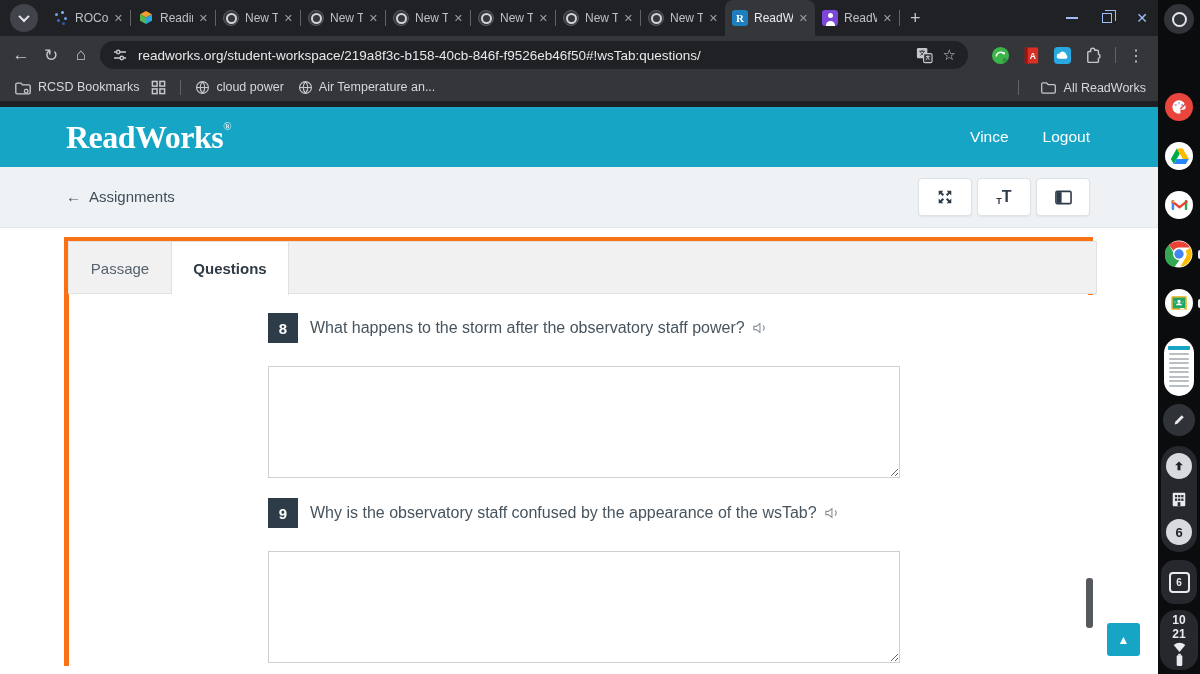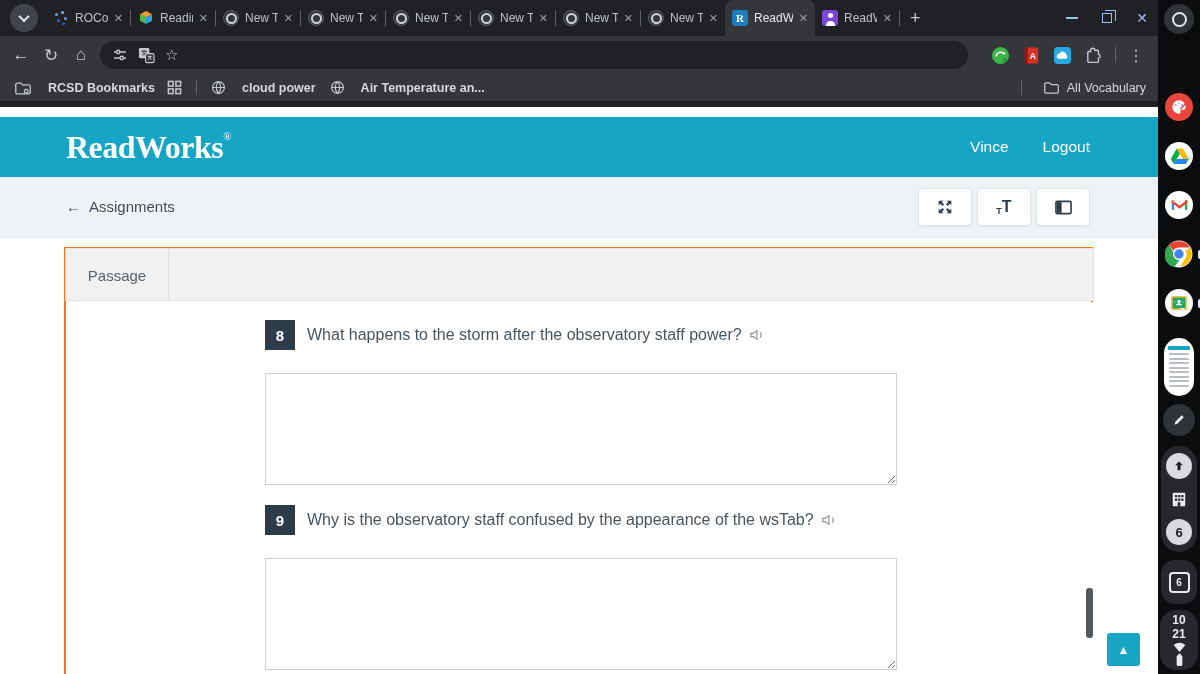--- a/index.html
+++ b/index.html
@@ -219,6 +219,7 @@
             <circle cx="9.8" cy="11" r="1.7"></circle>
         </g>
       </svg>
+      <span class="urltext">readworks.org/student-workspace/219a8f3c-b158-40cb-846f-f9526eb46f50#!wsTab:questions/</span>
       <svg width="17" height="17" viewBox="0 0 18 18">
         <rect x="1" y="1" width="11" height="11" rx="1.5" fill="#c3c7cc"></rect>
         <path d="M3.5 4.5h6M6.5 3v1.5M4.5 4.5c.6 2 2.4 3.6 4 4.2M8.5 4.5C7.9 6.5 6 8.2 4.5 8.8" stroke="#35363a" stroke-width="1" fill="none"></path>

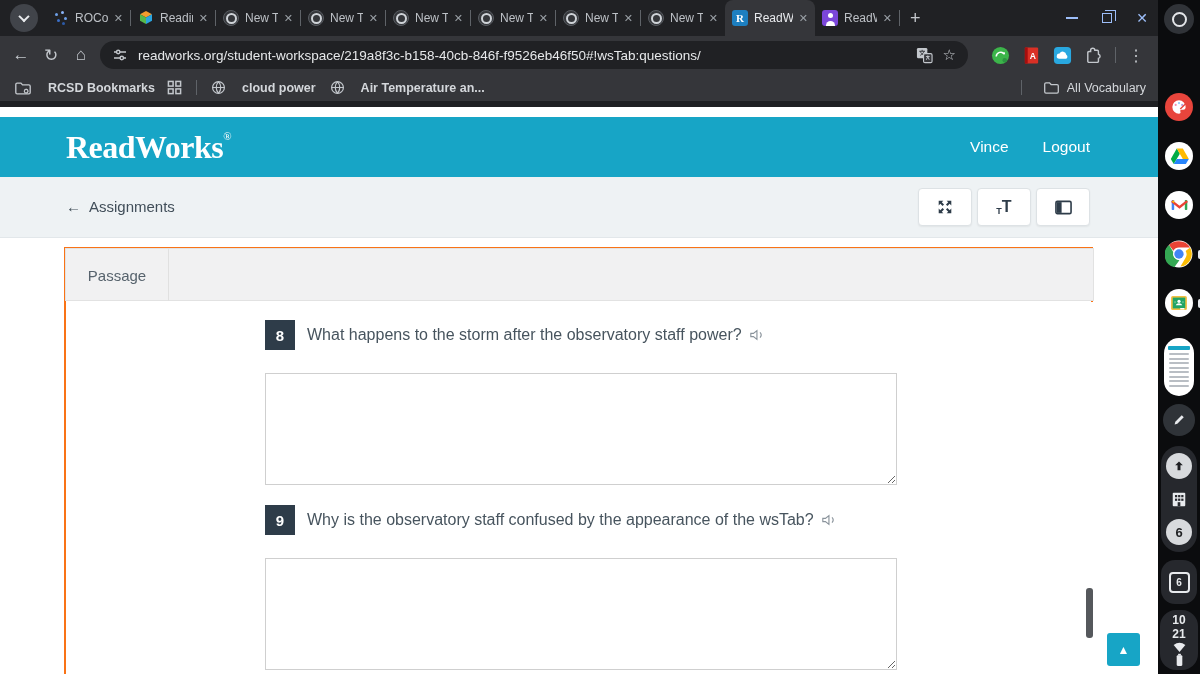--- a/index.html
+++ b/index.html
@@ -47,7 +47,7 @@
 
   
   .bookbar { position:absolute; left:0; top:74px; width:1158px; height:27px; background:#35363a; display:flex; align-items:center; font-size:12.5px; color:#d4d7db; }
-  .bm { display:flex; align-items:center; gap:16px; margin-left:14px;font-weight:bold; }
+  .bm { display:flex; gap:6px; margin-left:14px; }
   .bmsep { width:1px; height:15px; background:#5f6368; margin-left:14px; }
   .allbm { position:absolute; right:12px; display:flex; align-items:center; gap:7px; }
   .allbm .bmsep2 { width:1px; height:15px; background:#5f6368; margin-right:14px; }

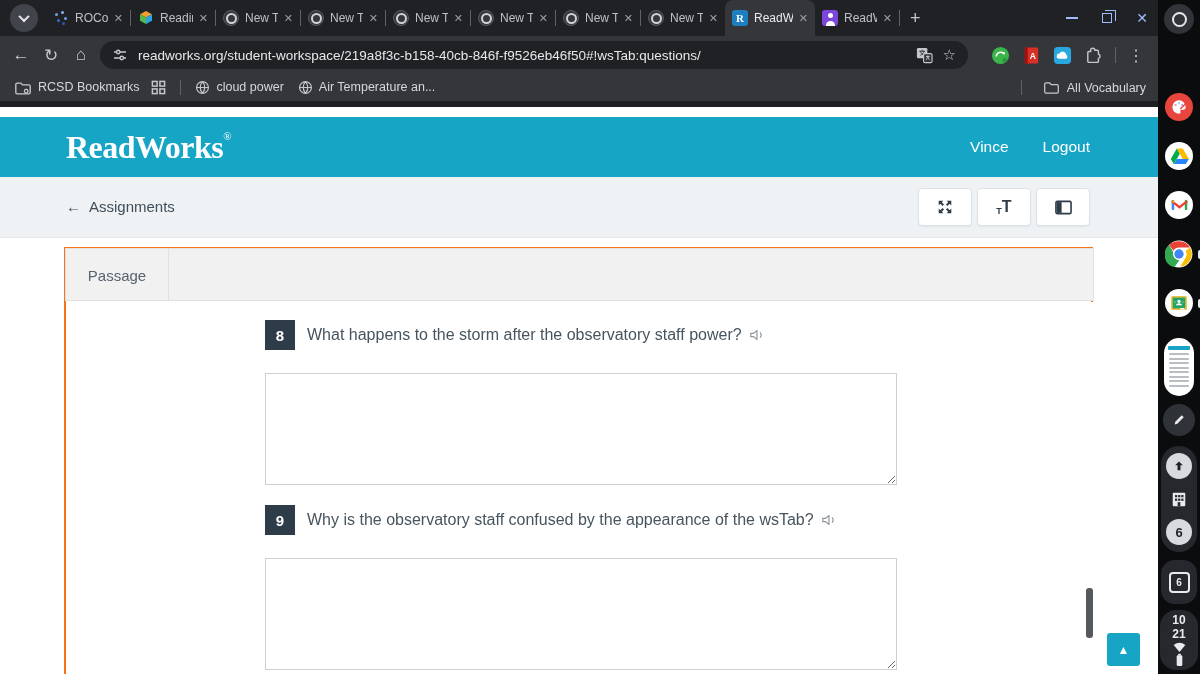--- a/index.html
+++ b/index.html
@@ -294,7 +294,7 @@
       <svg width="17" height="15" viewBox="0 0 20 17">
         <path d="M2 4.5A1.5 1.5 0 0 1 3.5 3h4.2L9.5 5h7A1.5 1.5 0 0 1 18 6.5v7a1.5 1.5 0 0 1-1.5 1.5h-13A1.5 1.5 0 0 1 2 13.5z" fill="none" stroke="#c3c7cc" stroke-width="1.5"></path>
       </svg>
-      <span>All Vocabulary</span>
+      <span>All ReadWorks</span>
     </div>
   </div>
   <div class="darkstrip"></div>

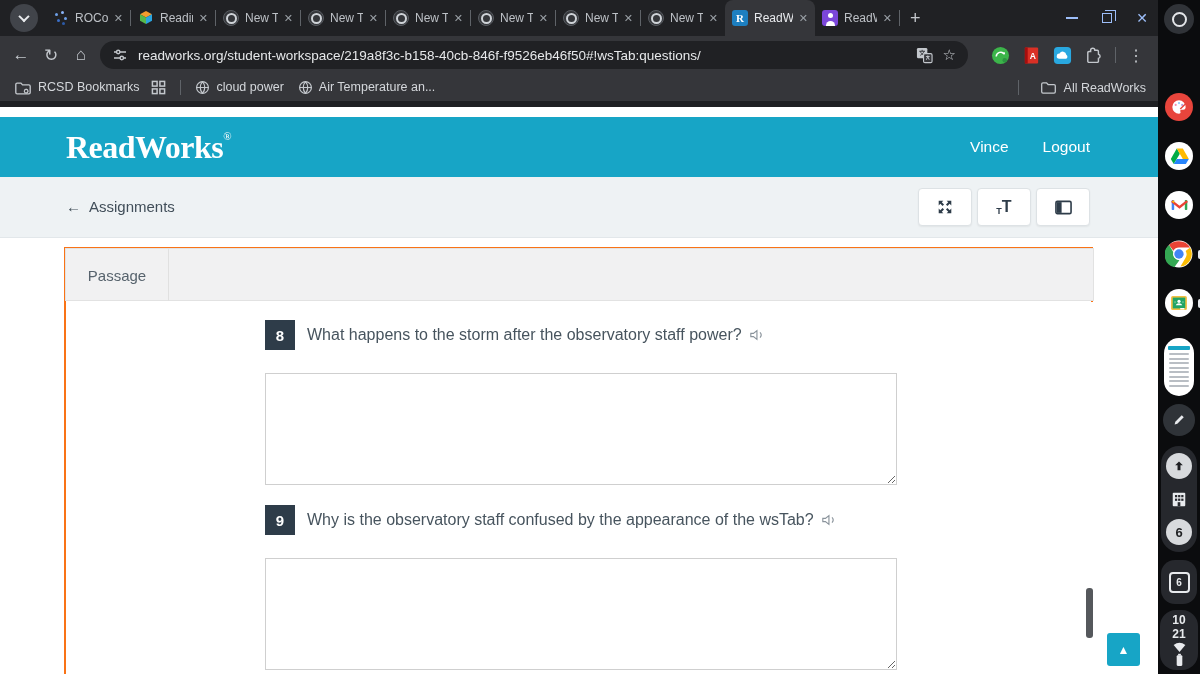--- a/index.html
+++ b/index.html
@@ -54,7 +54,7 @@
   .darkstrip { position:absolute; left:0; top:101px; width:1158px; height:6px; background:#1e1f22; }
 
   
-  .webview { position:absolute; left:0; top:107px; width:1158px; height:531px; background:#fff;margin-top:10px; }
+  .webview { position:absolute; left:0; top:107px; width:1158px; height:531px; background:#fff; }
   .sitehead { position:absolute; left:0; top:0; width:1158px; height:60px; background:#17a5c6; }
   .brand { position:absolute; left:66px; top:12px; color:#fff; font-family:"Liberation Serif",serif; font-weight:bold; font-size:32px; letter-spacing:-0.5px; }
   .brand sup { font-size:11px; font-weight:normal; vertical-align:18px; }

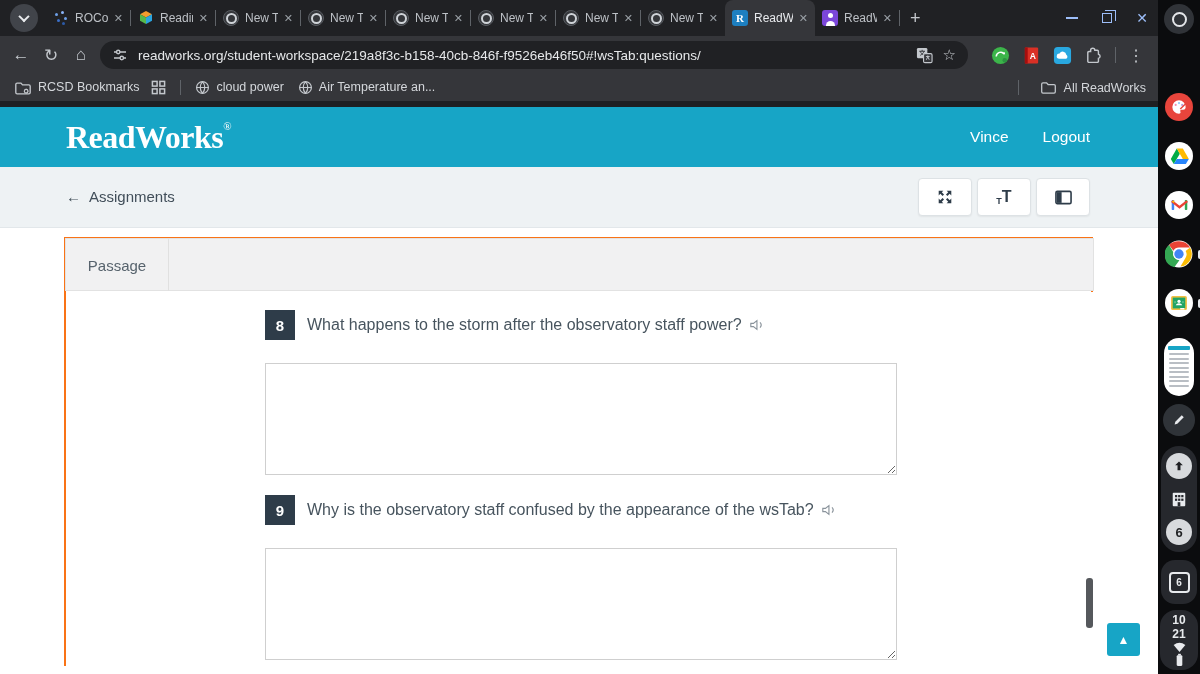--- a/index.html
+++ b/index.html
@@ -68,7 +68,7 @@
   .tt-small { font-size:9px; font-weight:bold; align-self:flex-end; margin-bottom:9px; }
   .tt-big { font-size:16px; font-weight:bold; }
 
-  .doccontainer { position:absolute; left:64px; top:130px; width:1029px; height:429px; border:2px solid #f97316; background:#fff; }
+  .doccontainer { position:absolute; left:64px; top:130px; width:1029px; height:429px; border:5px solid #f97316; background:#fff; }
   .doctabs { position:absolute; left:-1px; top:-1px; width:1029px; height:53px; background:#f1f1f2; border:1px solid #e2e2e2; display:flex; }
   .dtab { height:52px; display:flex; align-items:center; justify-content:center; font-size:15px; color:#57636d; border-right:1px solid #e0e0e0; }
   .dtab.t0 { width:103px; }

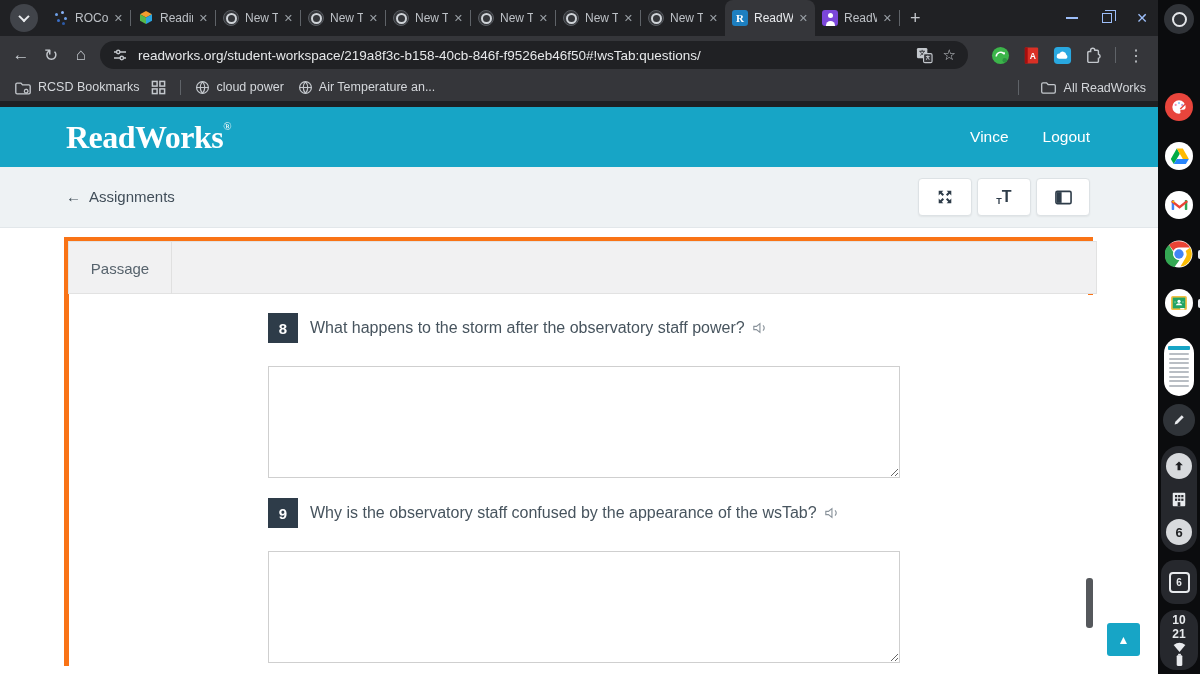--- a/index.html
+++ b/index.html
@@ -341,6 +341,7 @@
     <div class="doccontainer">
       <div class="doctabs">
         <div class="dtab t0">Passage</div>
+        <div class="dtab t2">Questions</div>
       </div>
 
       <div class="qarea">

